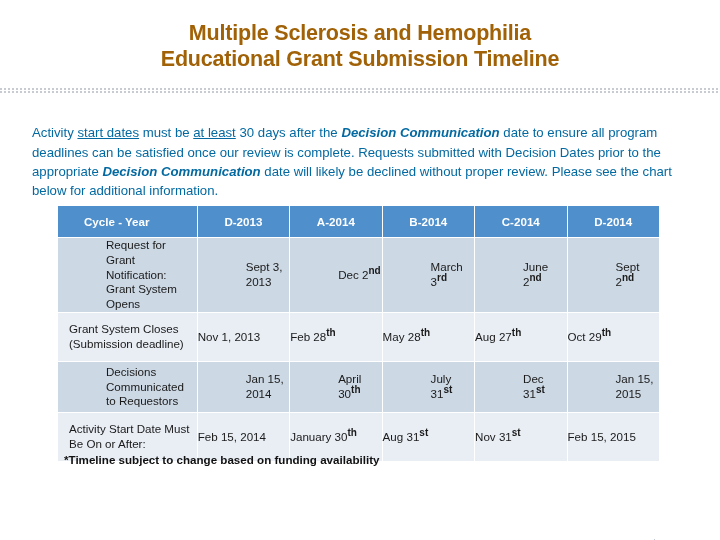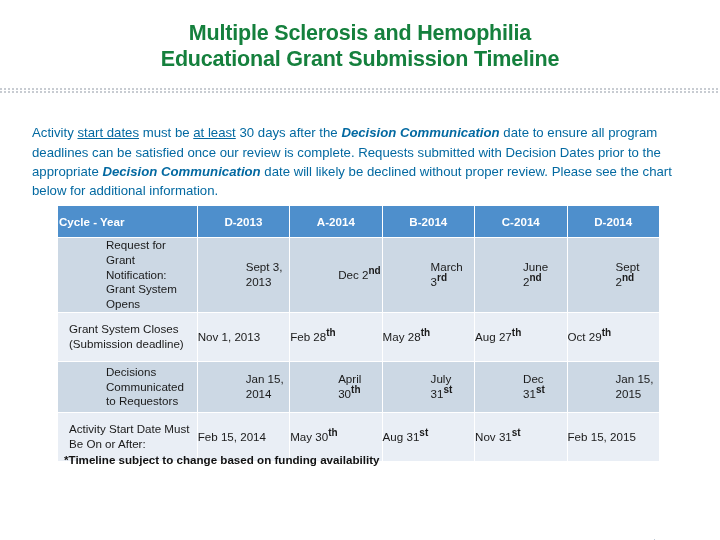--- a/index.html
+++ b/index.html
@@ -26,7 +26,7 @@
     font-weight: bold;
     line-height: 26px;
     letter-spacing: -0.2px;
-    color: #15803d;
+    color: #a16207;
   }
 
   

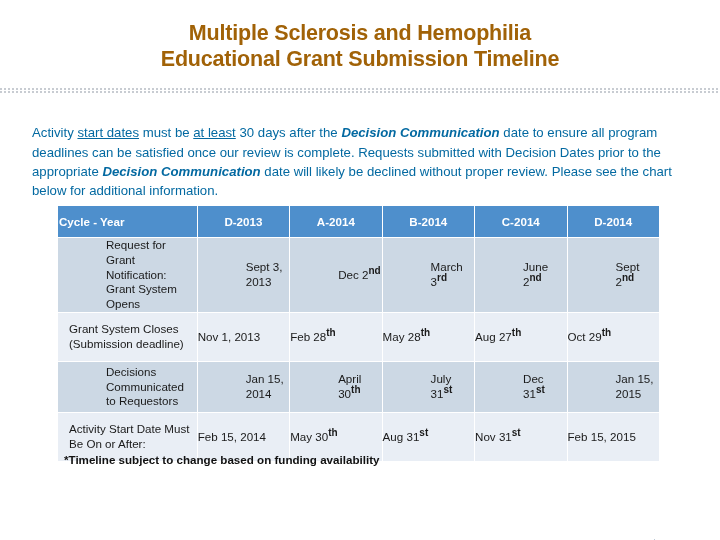--- a/index.html
+++ b/index.html
@@ -92,7 +92,7 @@
   }
   .timeline-table thead th.rowhead {
     text-align: left;
-    padding-left: 1px;
+    padding-left: 26px;
   }
   .col-label { width: 138px; }
   .col-data  { width: 91px; }

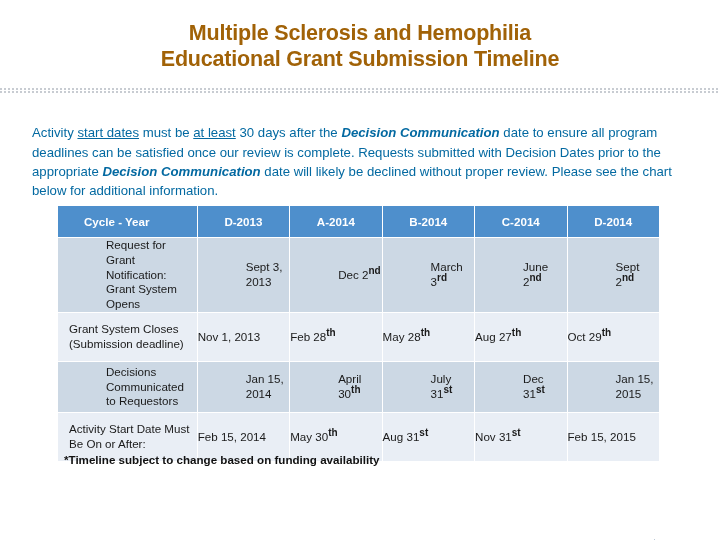--- a/index.html
+++ b/index.html
@@ -227,7 +227,7 @@
     <tr class="shade-b h2">
       <td class="rowhead">Activity Start Date Must Be On or After:</td>
       <td><span>Feb 15, 2014</span><sup></sup></td>
-      <td><span>May 30</span><sup>th</sup></td>
+      <td><span>January 30</span><sup>th</sup></td>
       <td><span>Aug 31</span><sup>st</sup></td>
       <td><span>Nov 31</span><sup>st</sup></td>
       <td><span>Feb 15, 2015</span><sup></sup></td>

